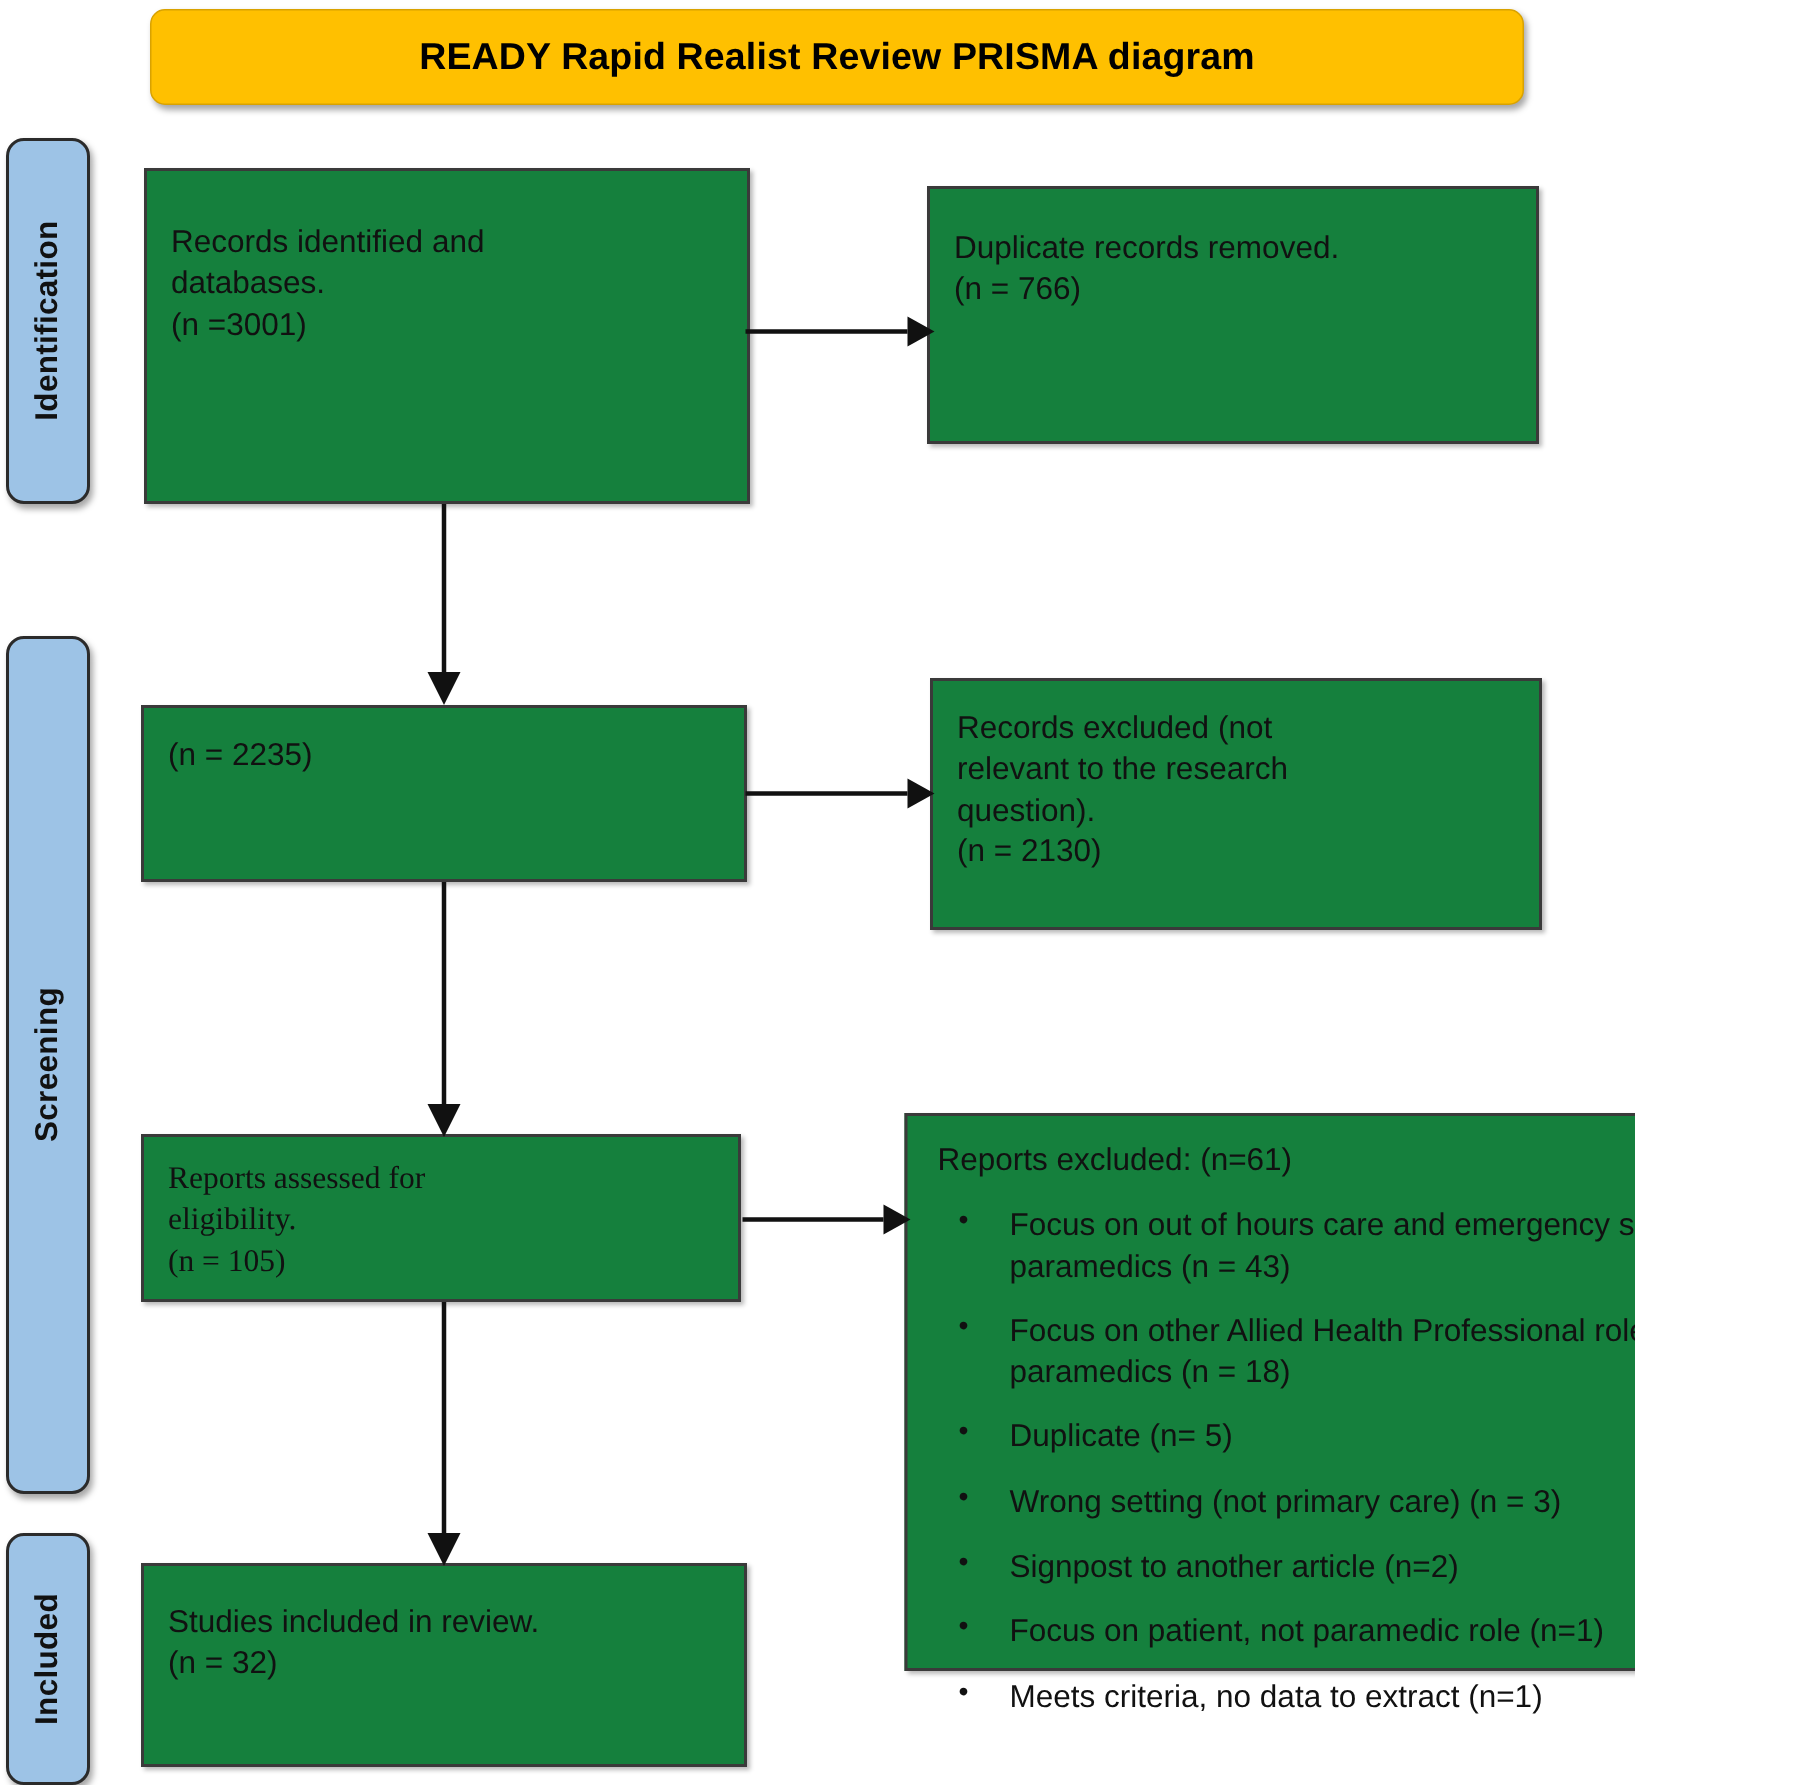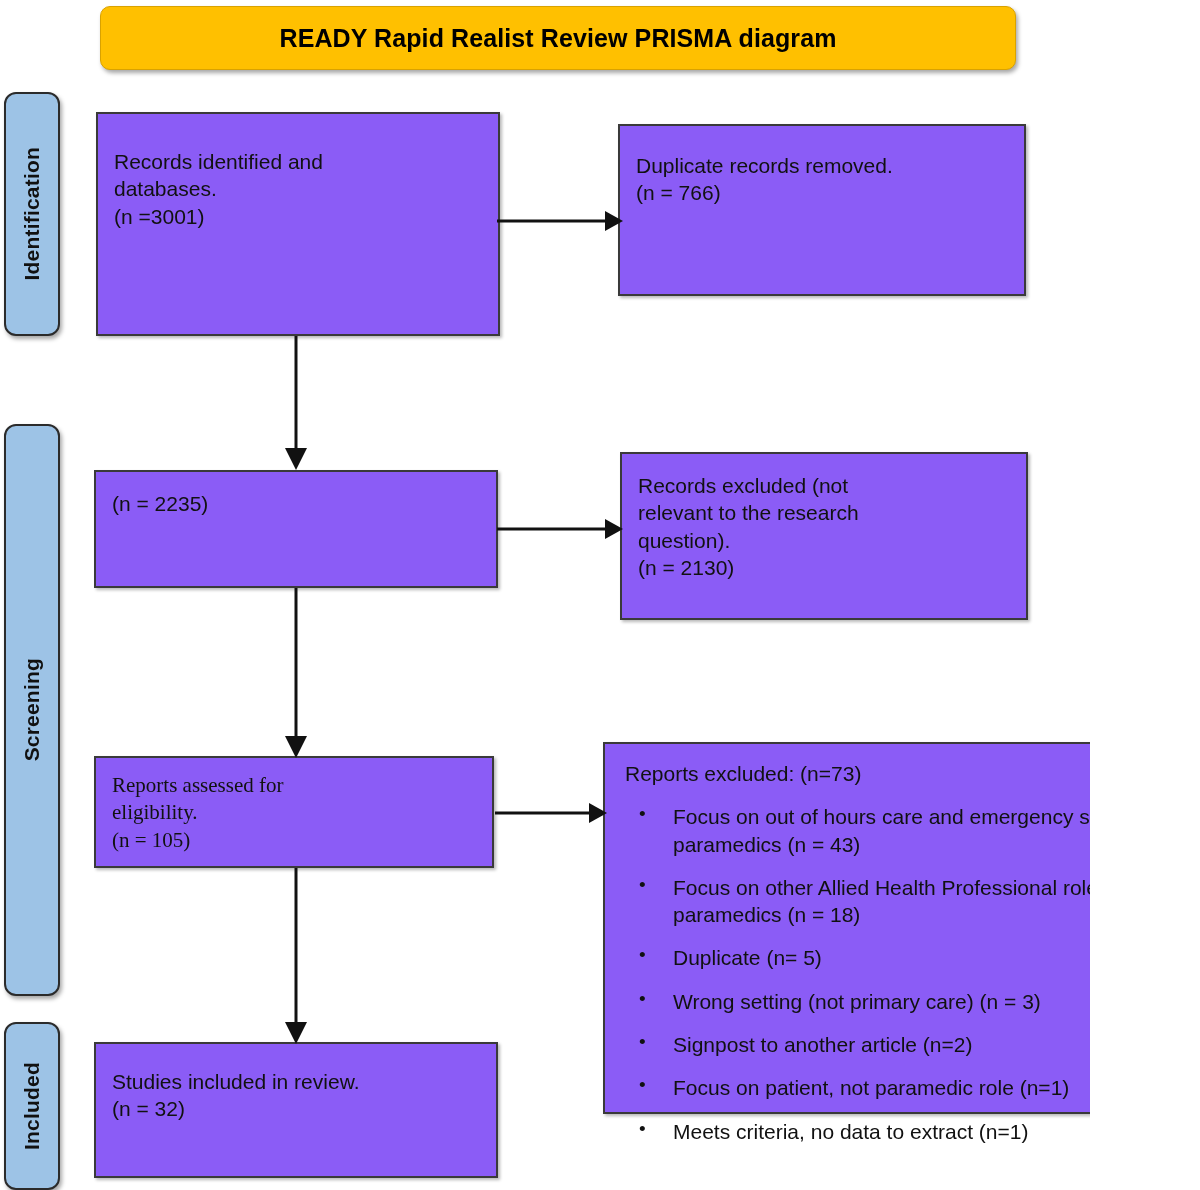--- a/index.html
+++ b/index.html
@@ -71,7 +71,7 @@
   
   .flow-box {
     position: absolute;
-    background: #8b5cf6;
+    background: #15803d;
     border: 2.5px solid #3a3a3a;
     box-sizing: border-box;
     padding: 14px 16px;

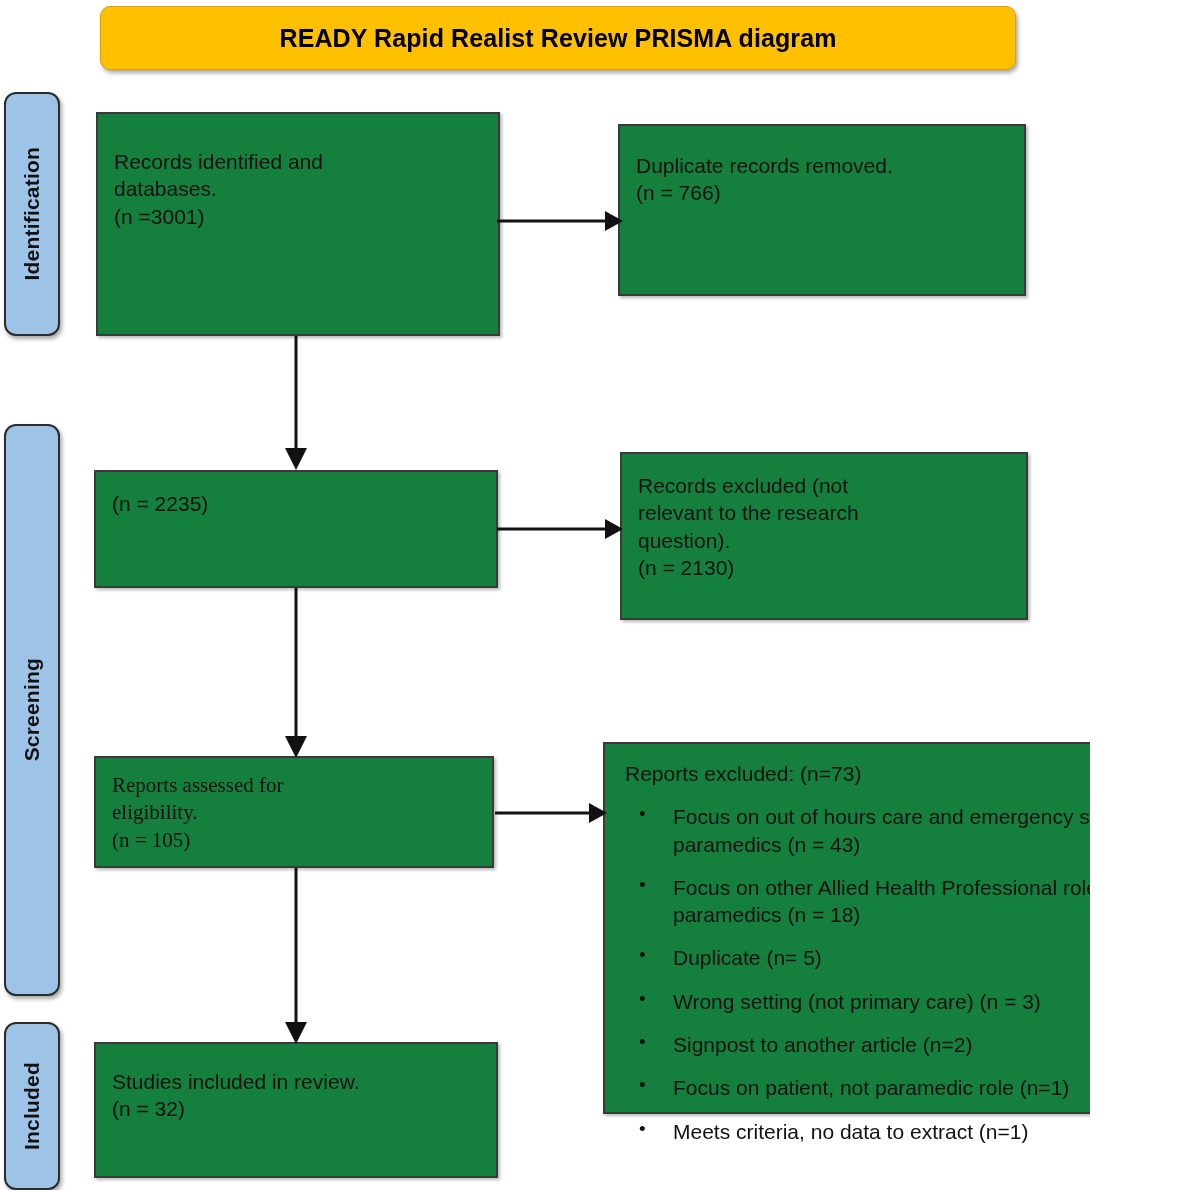--- a/index.html
+++ b/index.html
@@ -183,7 +183,7 @@
   </div>
 
   <div class="flow-box" id="box-excluded2">
-    <p class="excl-head">Reports excluded: (n=73)</p>
+    <p class="excl-head">Reports excluded: (n=61)</p>
     <ul class="excl-list">
         <li>Focus on out of hours care and emergency services paramedics (n = 43)</li>
         <li>Focus on other Allied Health Professional roles, not paramedics (n = 18)</li>

